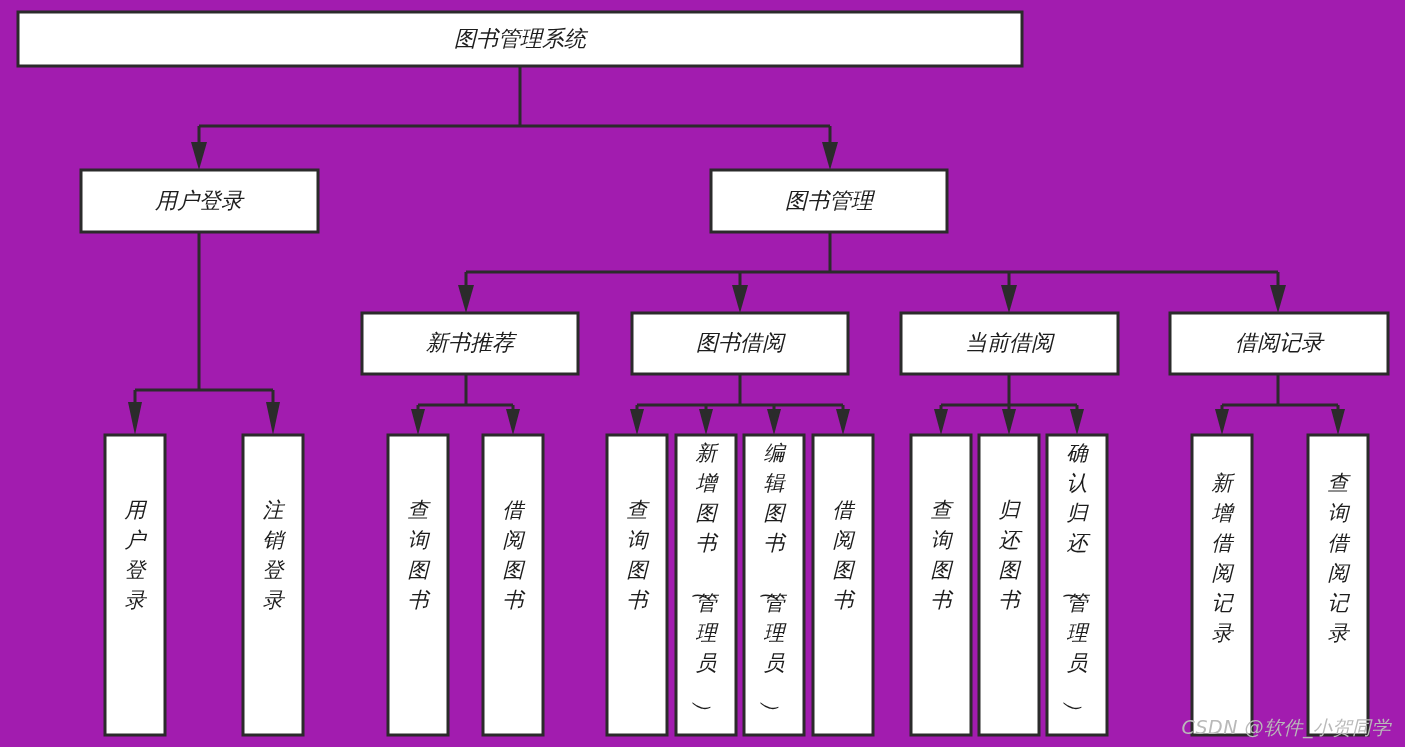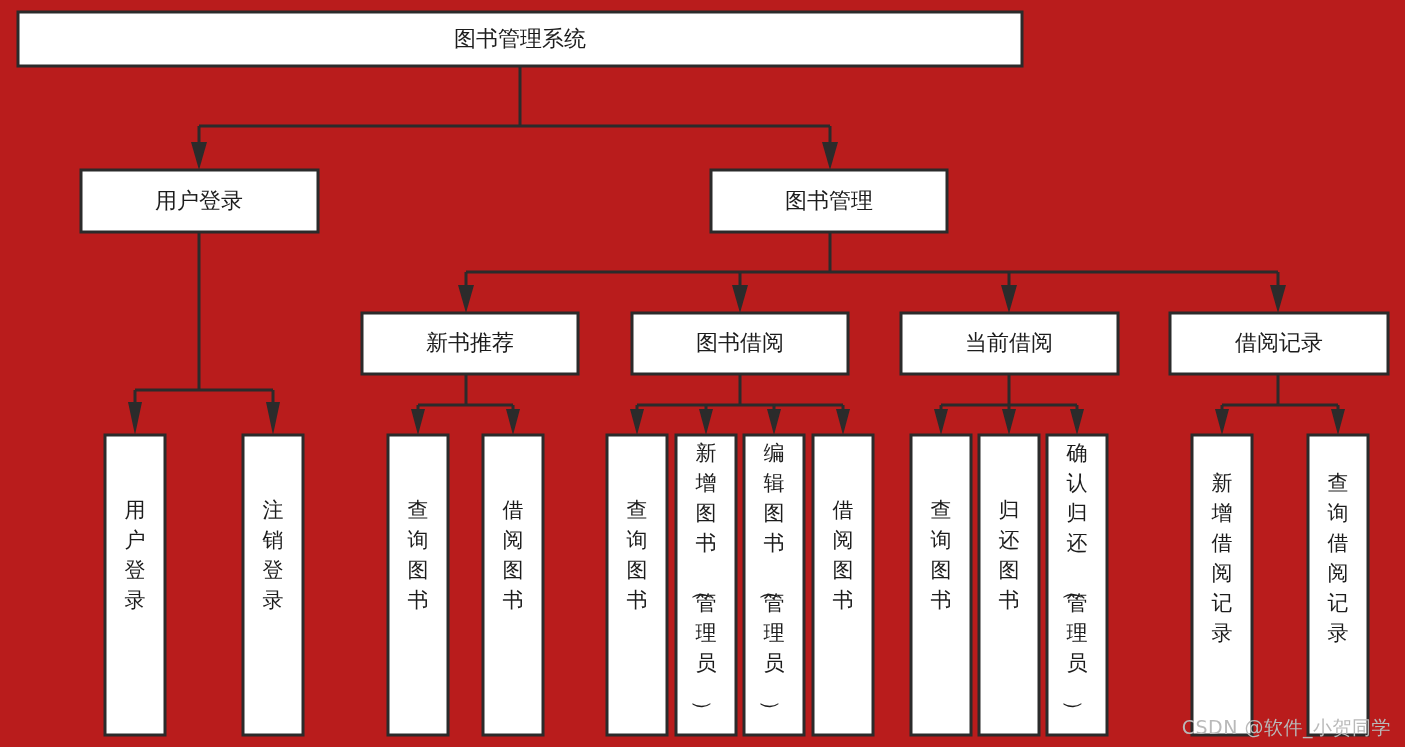--- a/index.html
+++ b/index.html
@@ -15,8 +15,9 @@
     position: relative;
     width: 1405px;
     height: 747px;
-    background: #b91c1c;
+    background: #a21caf;
     overflow: hidden;
+    font-style: italic;
   }
   svg.chart-canvas {
     position: absolute;

